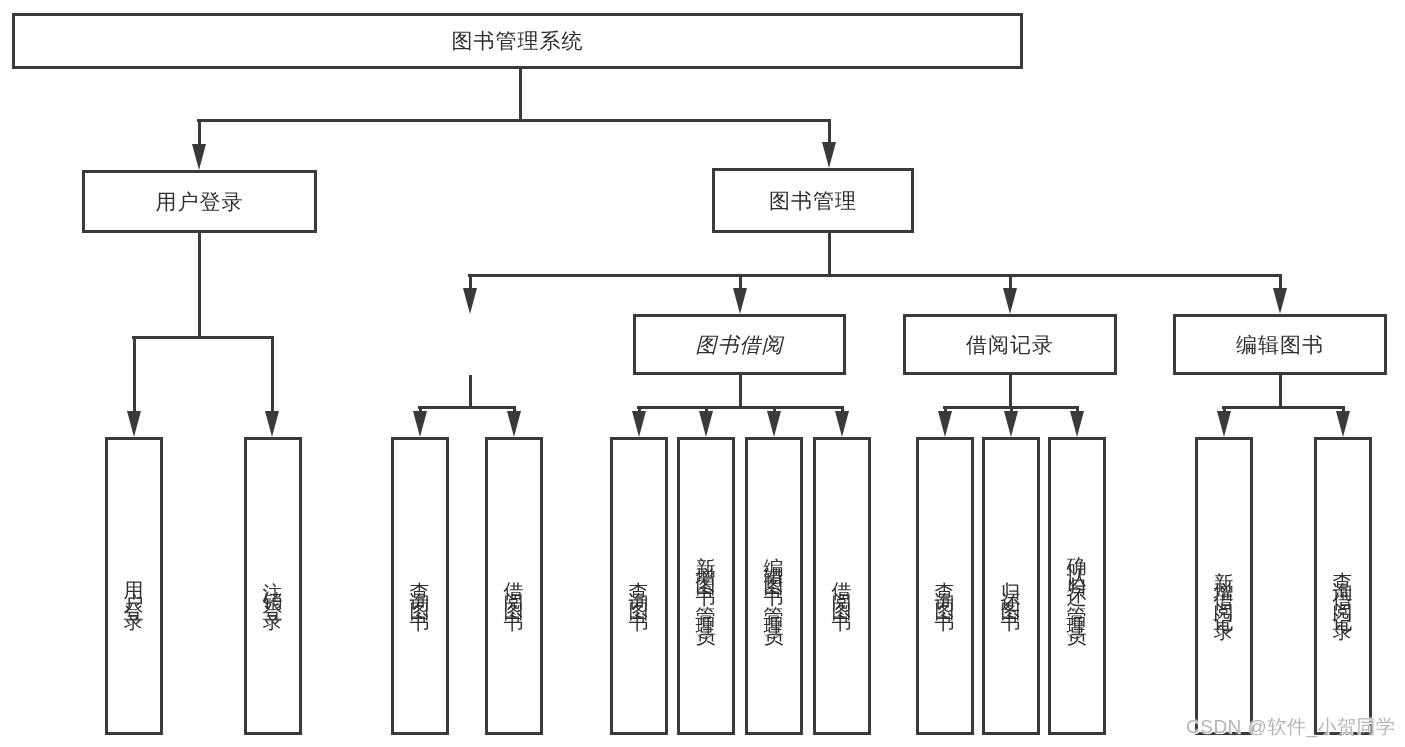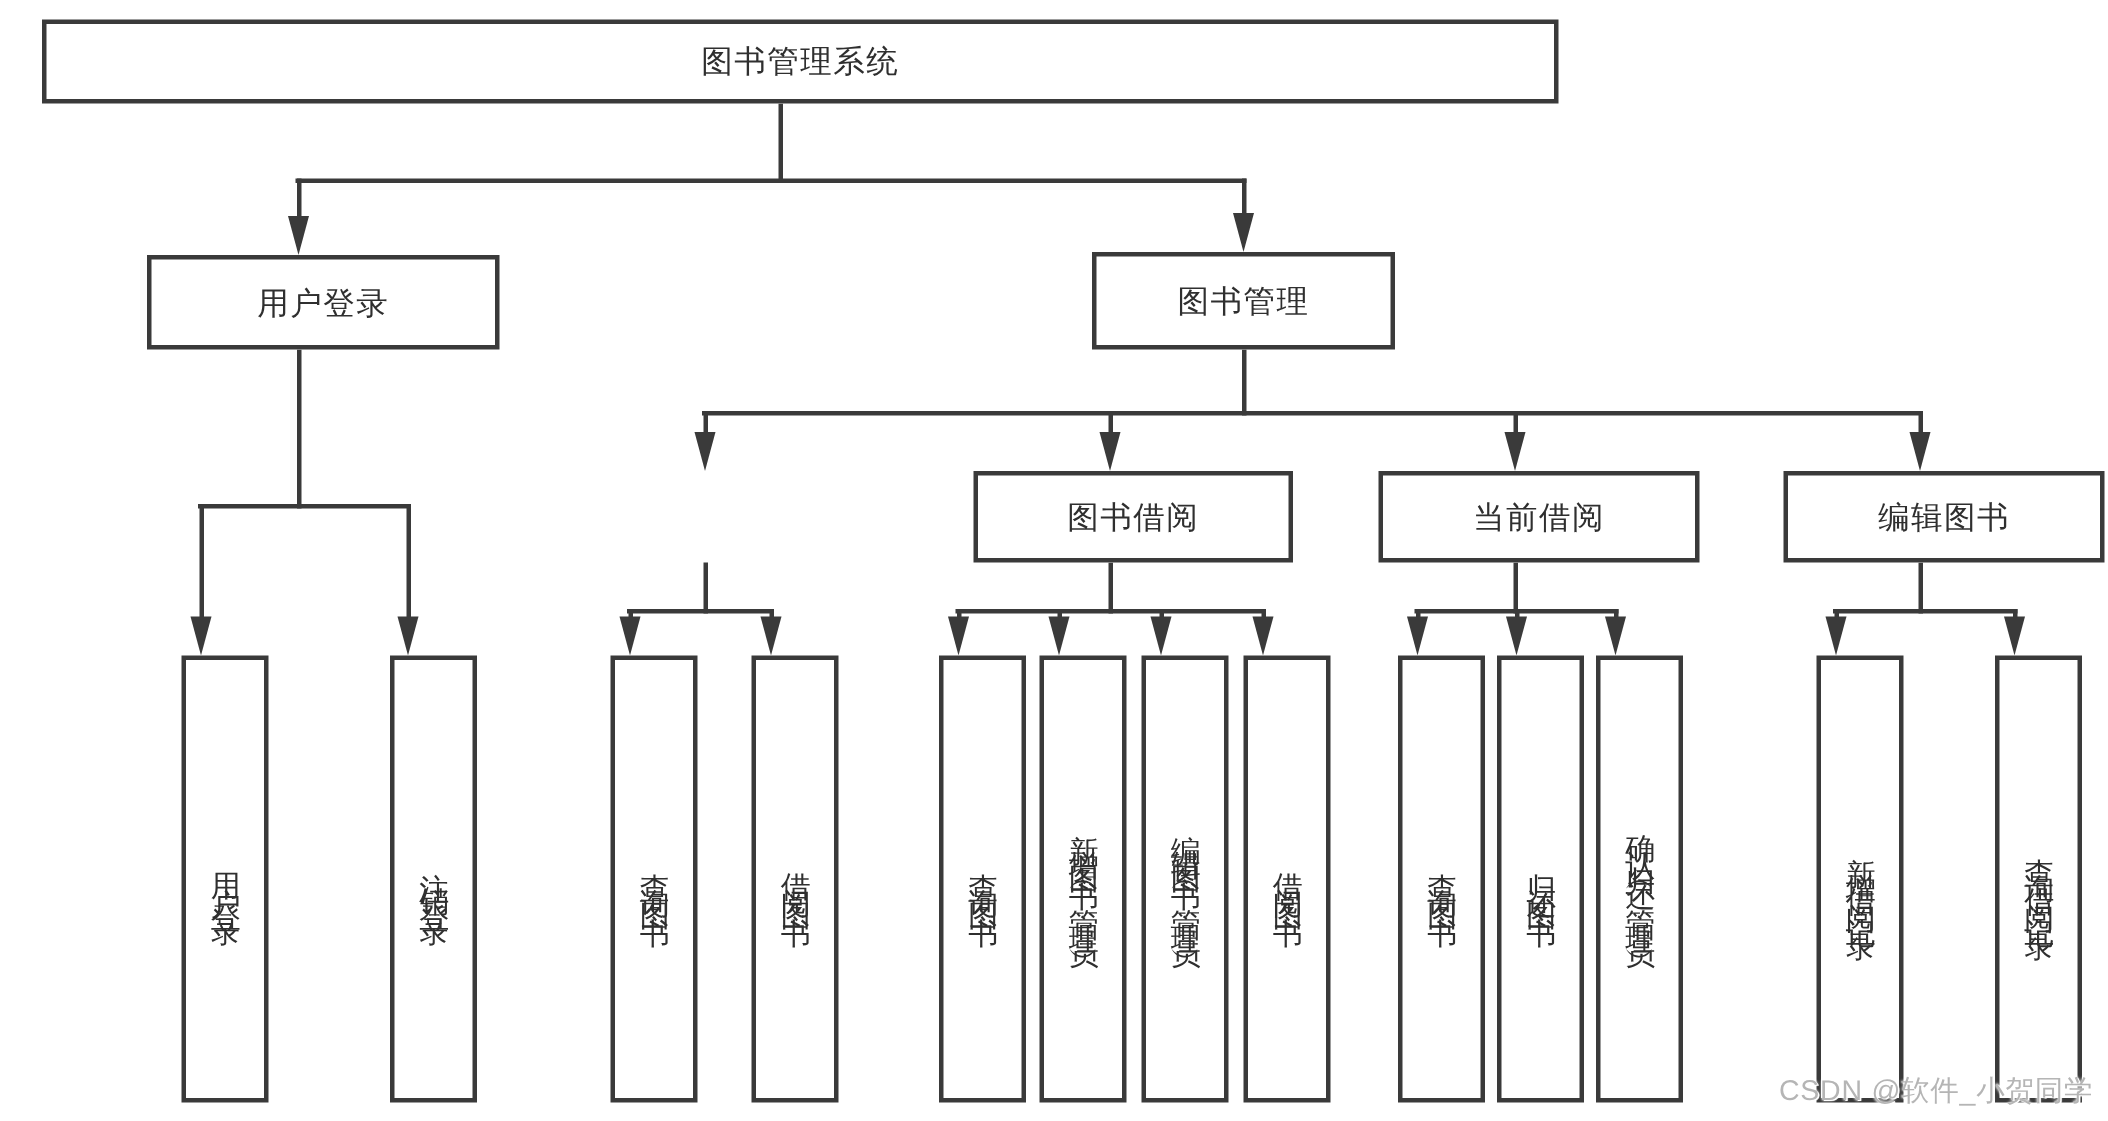--- a/index.html
+++ b/index.html
@@ -18,7 +18,6 @@
     display:flex;align-items:center;justify-content:center;
     color:#2f2f2f;
     z-index:2;
-    margin-left:16px;
   }
   .node.horizontal .node-label{
     font-size:21px;

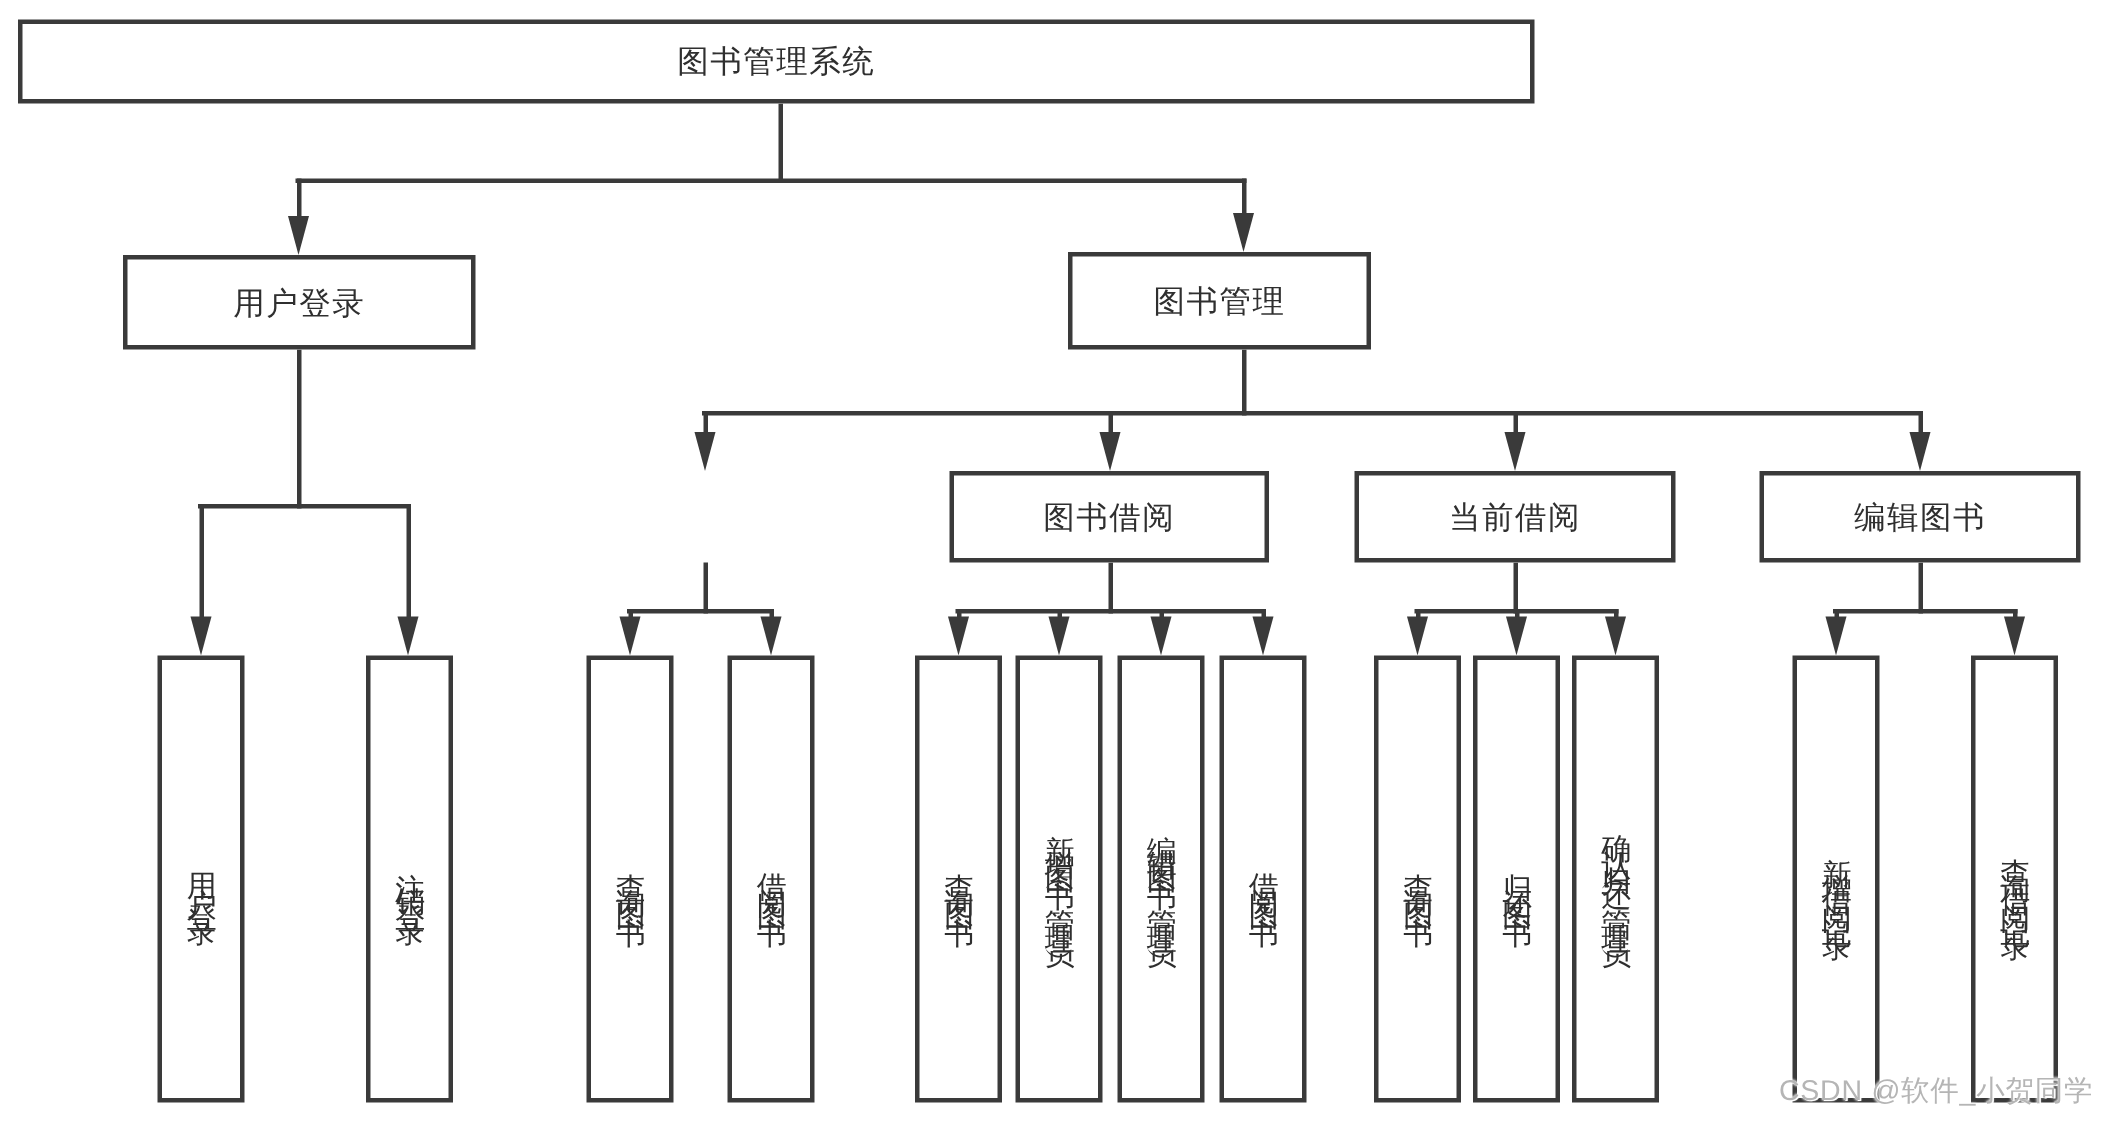--- a/index.html
+++ b/index.html
@@ -122,7 +122,7 @@
     <div class="node horizontal" style="left: 712px; top: 168px; width: 202px; height: 65px; border-color: rgb(58, 58, 58); background: rgb(255, 255, 255); color: rgb(47, 47, 47);">
       <span class="node-label">图书管理</span>
     </div>
-    <div class="node horizontal" style="left: 633px; top: 314px; width: 213px; height: 61px; border-color: rgb(58, 58, 58); background: rgb(255, 255, 255); color: rgb(47, 47, 47);">
+    <div class="node horizontal" style="left: 633px; top: 314px; width: 213px; height: 61px; border-color: rgb(58, 58, 58); background: rgb(255, 255, 255); color: rgb(47, 47, 47); font-style: italic;">
       <span class="node-label">图书借阅</span>
     </div>
     <div class="node horizontal" style="left: 903px; top: 314px; width: 214px; height: 61px; border-color: rgb(58, 58, 58); background: rgb(255, 255, 255); color: rgb(47, 47, 47);">

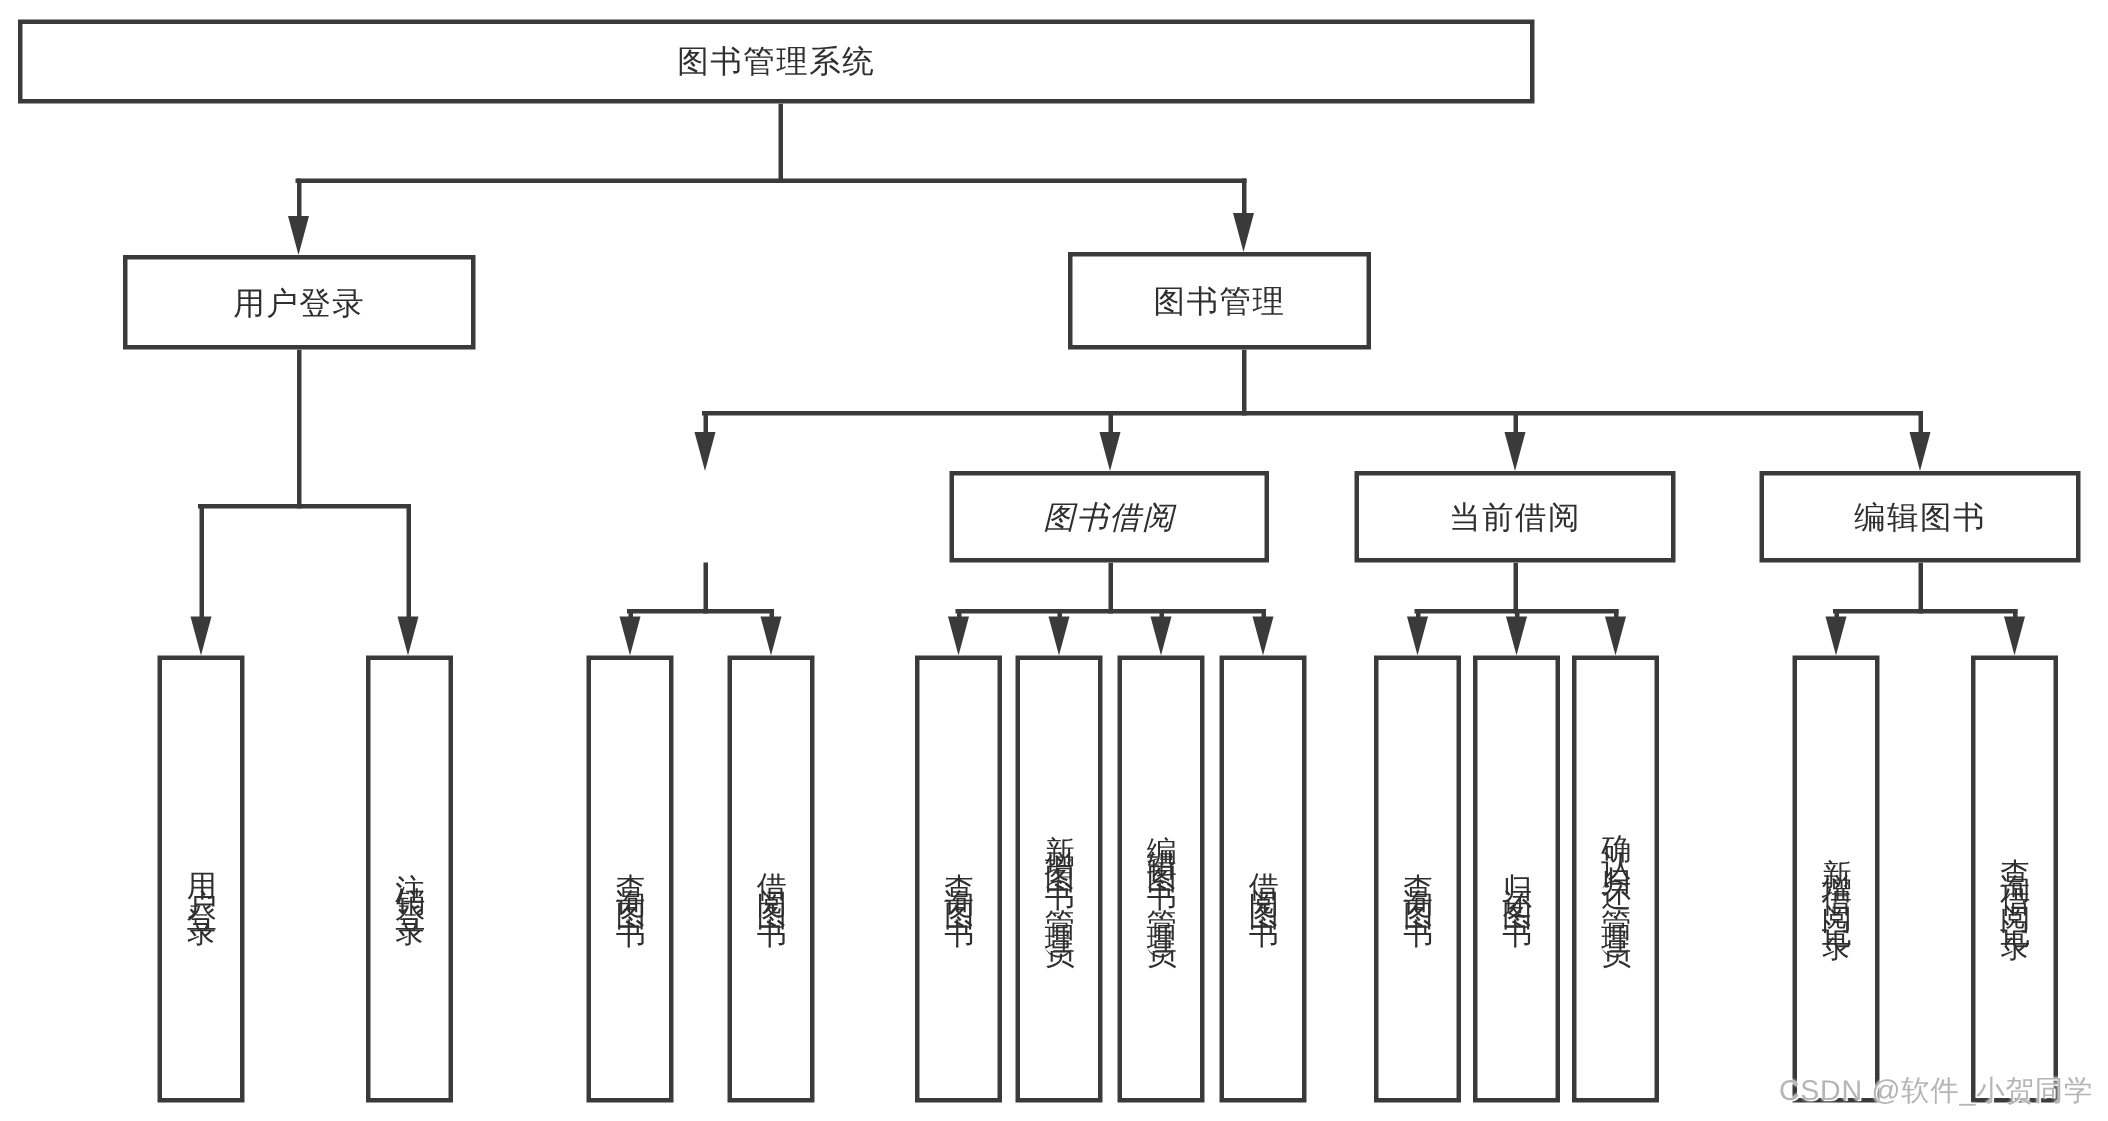--- a/index.html
+++ b/index.html
@@ -126,7 +126,7 @@
       <span class="node-label">图书借阅</span>
     </div>
     <div class="node horizontal" style="left: 903px; top: 314px; width: 214px; height: 61px; border-color: rgb(58, 58, 58); background: rgb(255, 255, 255); color: rgb(47, 47, 47);">
-      <span class="node-label">当前借阅</span>
+      <span class="node-label">借阅记录</span>
     </div>
     <div class="node horizontal" style="left: 1173px; top: 314px; width: 214px; height: 61px; border-color: rgb(58, 58, 58); background: rgb(255, 255, 255); color: rgb(47, 47, 47);">
       <span class="node-label">编辑图书</span>

